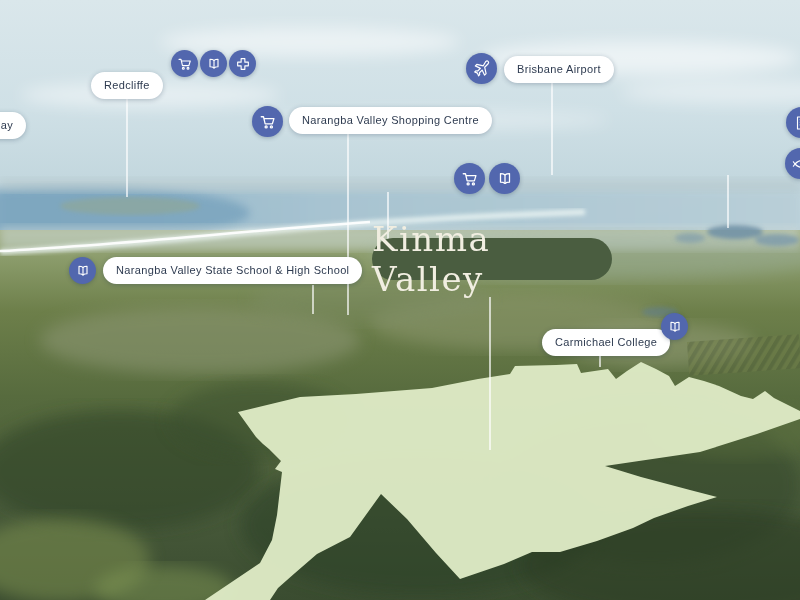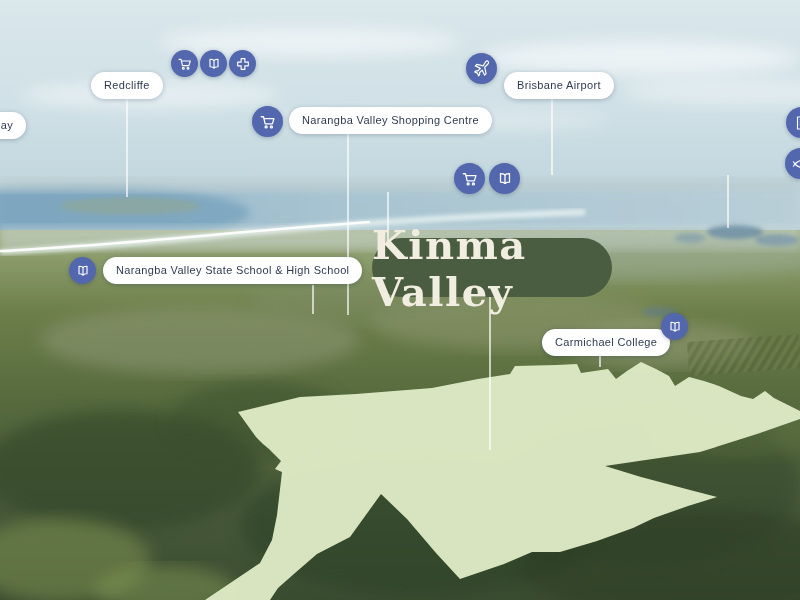--- a/index.html
+++ b/index.html
@@ -154,7 +154,7 @@
   </div>
 
 
-  <div class="pill" style="left:504px;top:56px;margin-top:16px;">
+  <div class="pill" style="left:504px;top:56px;">
     <span>Brisbane Airport</span>
   </div>
 

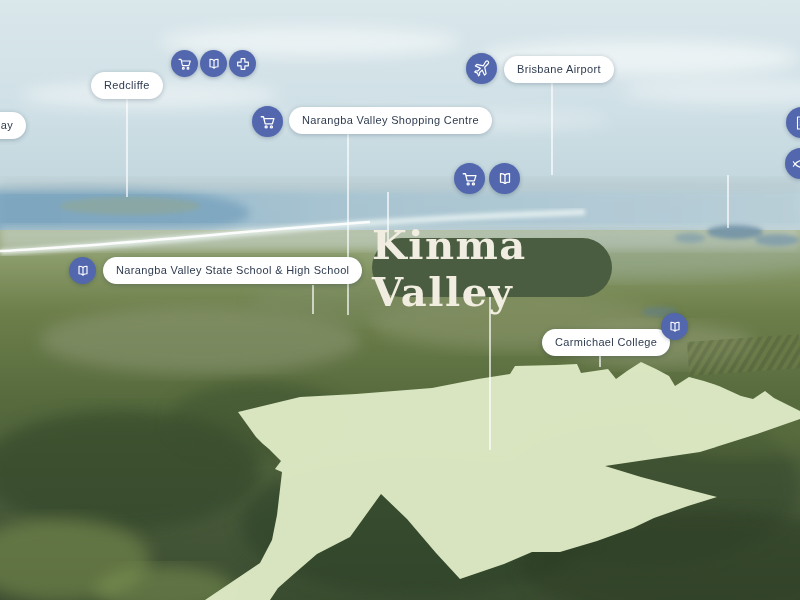--- a/index.html
+++ b/index.html
@@ -30,12 +30,12 @@
   .badge svg{display:block;}
   
   .hero{
-    position:absolute;left:372px;top:238px;width:240px;height:59px;
+    position:absolute;left:372px;top:238px;width:240px;height:42px;
     background:var(--estate-green-dark,#4a5d40);
     border-radius:30px;
     display:flex;align-items:center;justify-content:center;
     font-family:"DejaVu Serif","Liberation Serif",serif;
-    font-size:40px;font-weight:700;letter-spacing:1.5px;
+    font-size:34px;font-weight:400;letter-spacing:1.5px;
     color:var(--hero-text,#f1eee1);
   }
 </style>

